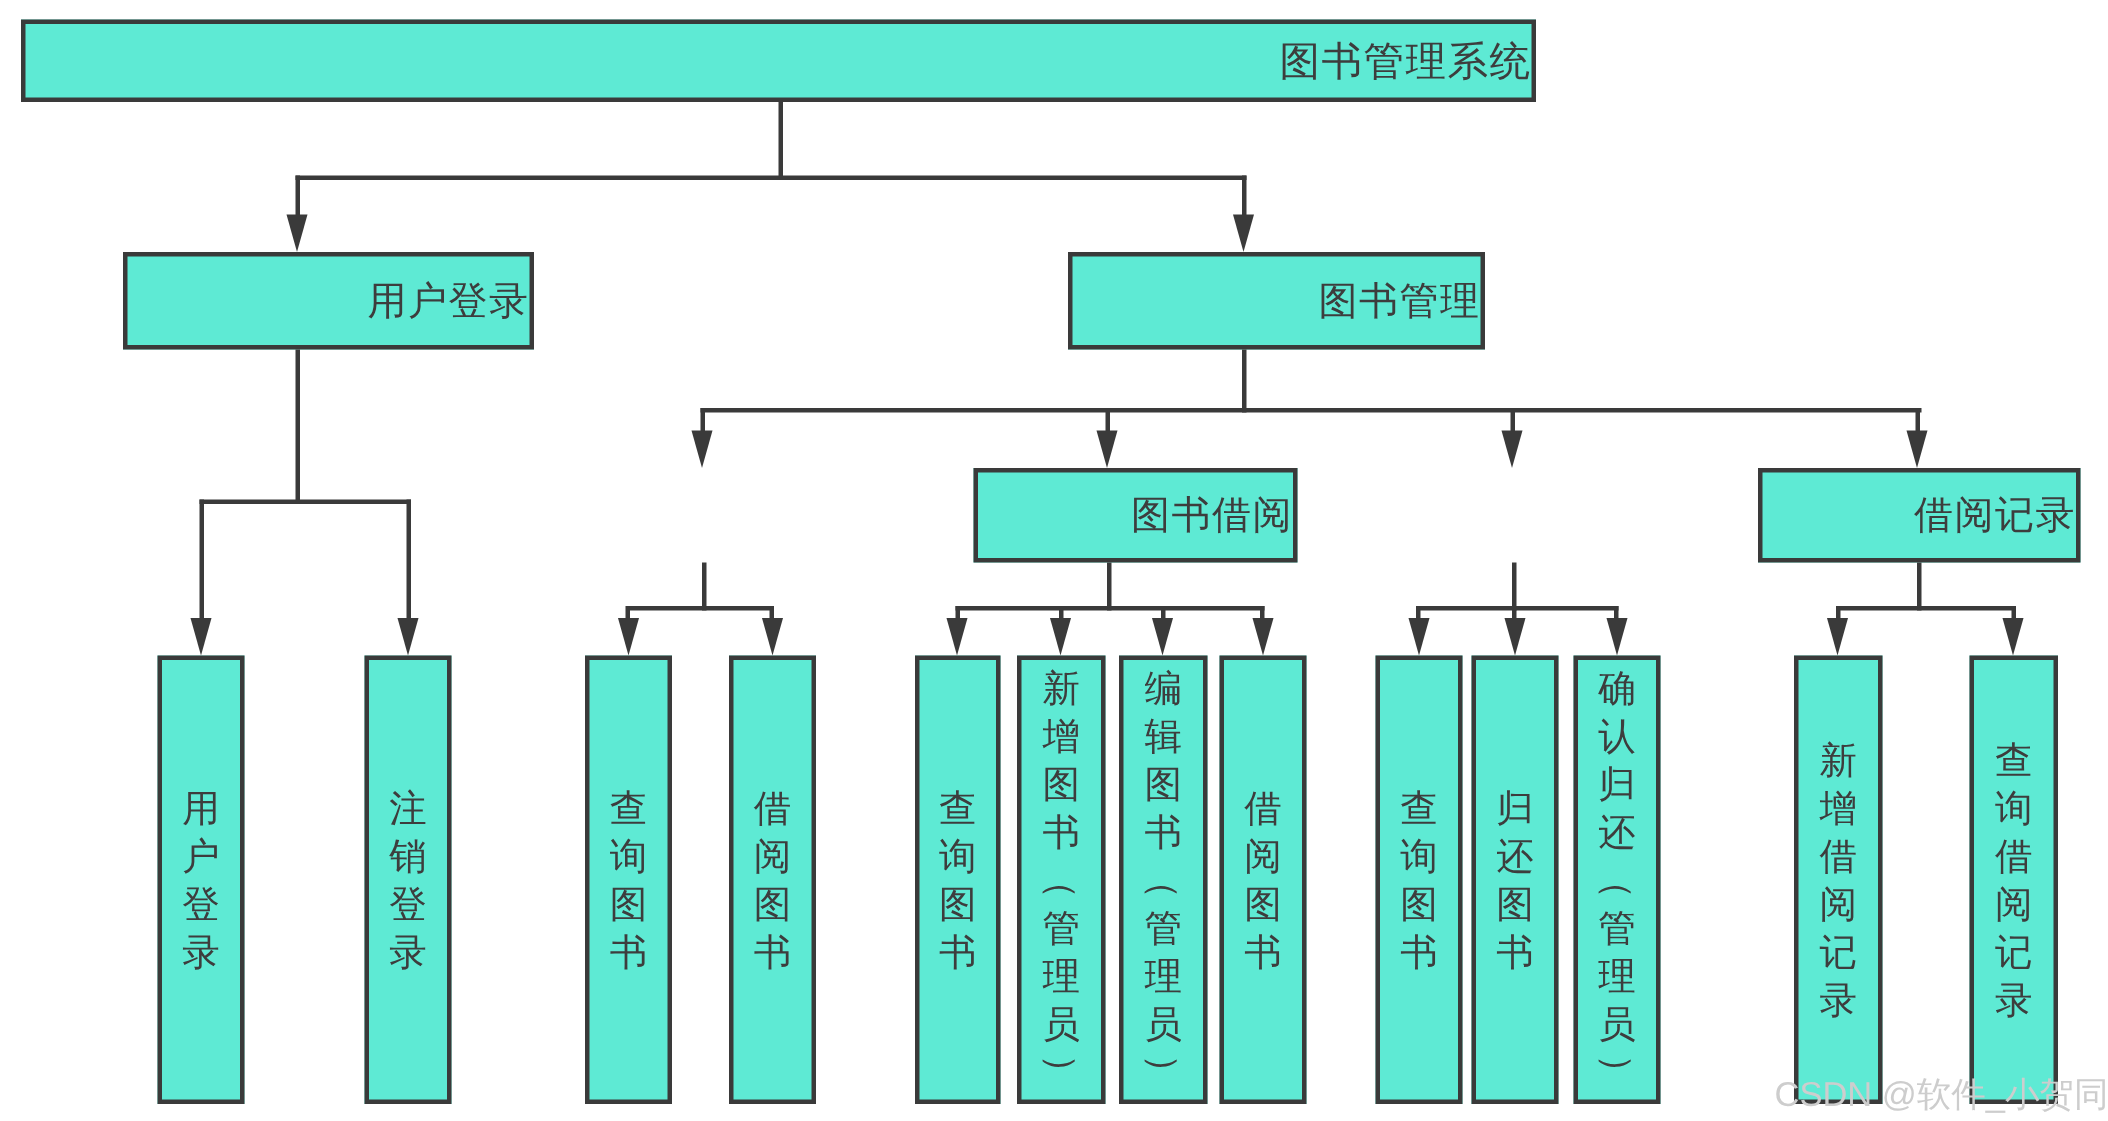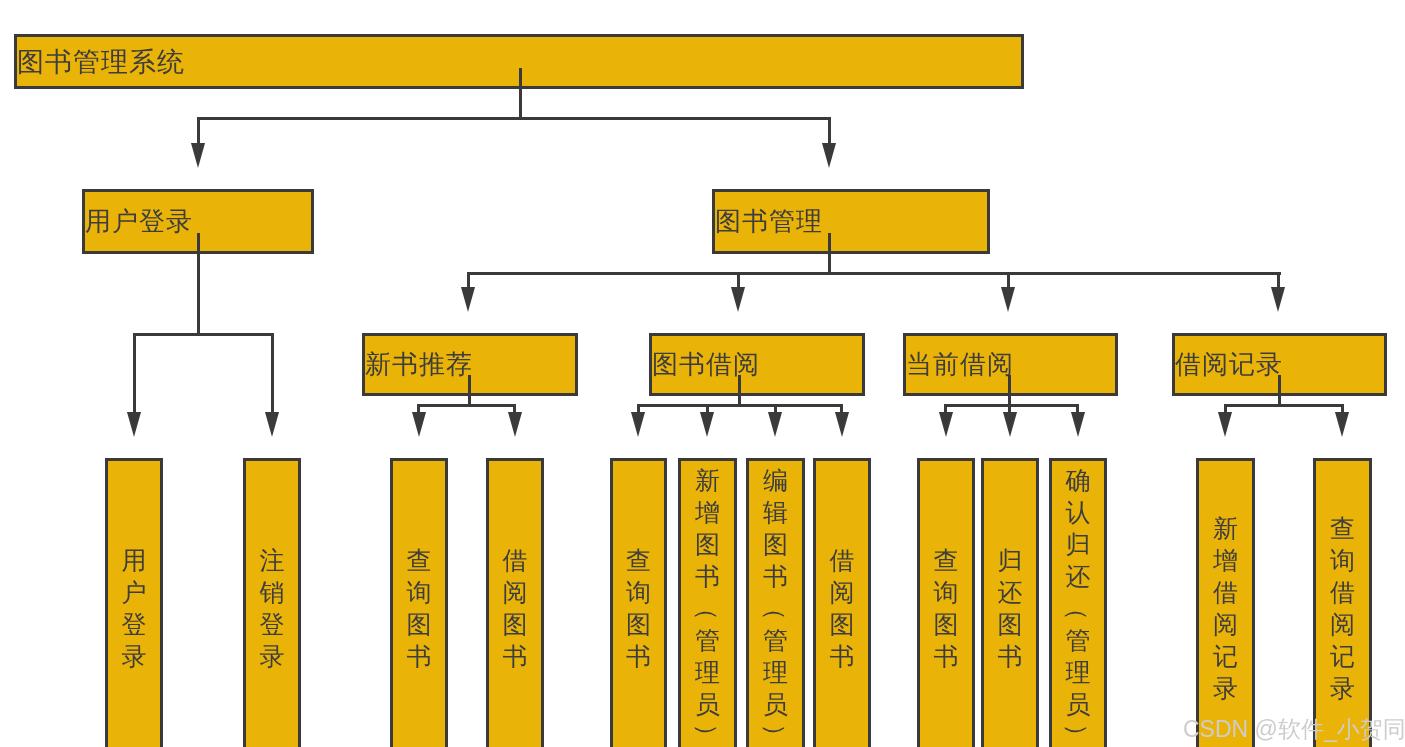--- a/index.html
+++ b/index.html
@@ -8,9 +8,9 @@
     font-family:"Liberation Sans","DejaVu Sans",sans-serif;color:#3d3d3d;
   }
   .box{
-    position:absolute;box-sizing:border-box;border:3px solid #3a3a3a;background:#eab308;
-    display:flex;align-items:center;justify-content:flex-start;
-    font-size:26px;color:#3d3d3d;letter-spacing:1px;margin-top:21px;
+    position:absolute;box-sizing:border-box;border:3px solid #3a3a3a;background:#5eead4;
+    display:flex;align-items:center;justify-content:flex-end;
+    font-size:26px;color:#3d3d3d;letter-spacing:1px;
   }
   .rootbox{font-size:27px;}
   .vbox{padding:0;}

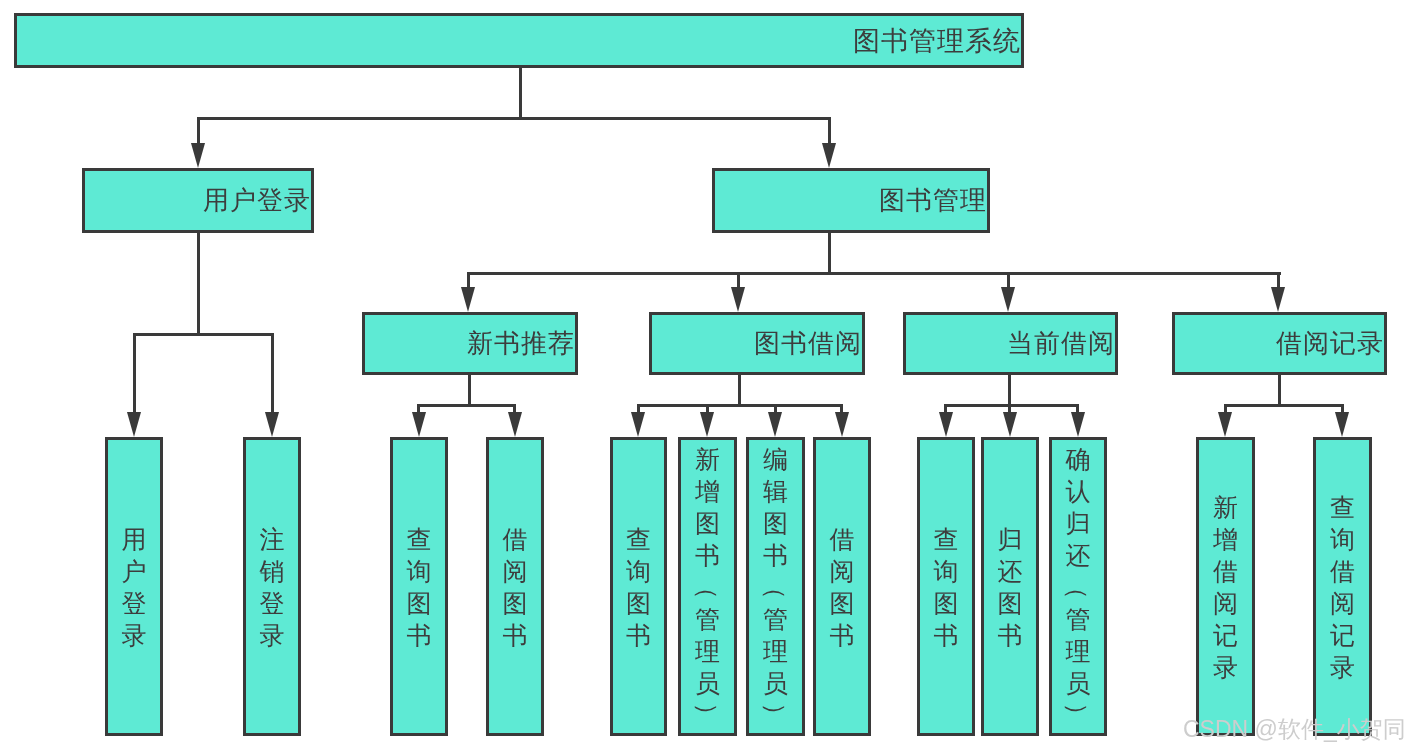--- a/index.html
+++ b/index.html
@@ -43,7 +43,7 @@
     <span>图书管理系统</span>
   </div>
 
-  <div class="box" style="left:82px;top:168px;width:232px;height:65px;">
+  <div class="box" style="left:82px;top:168px;width:274px;height:65px;">
     <span>用户登录</span>
   </div>
   <div class="box" style="left:712px;top:168px;width:278px;height:65px;">

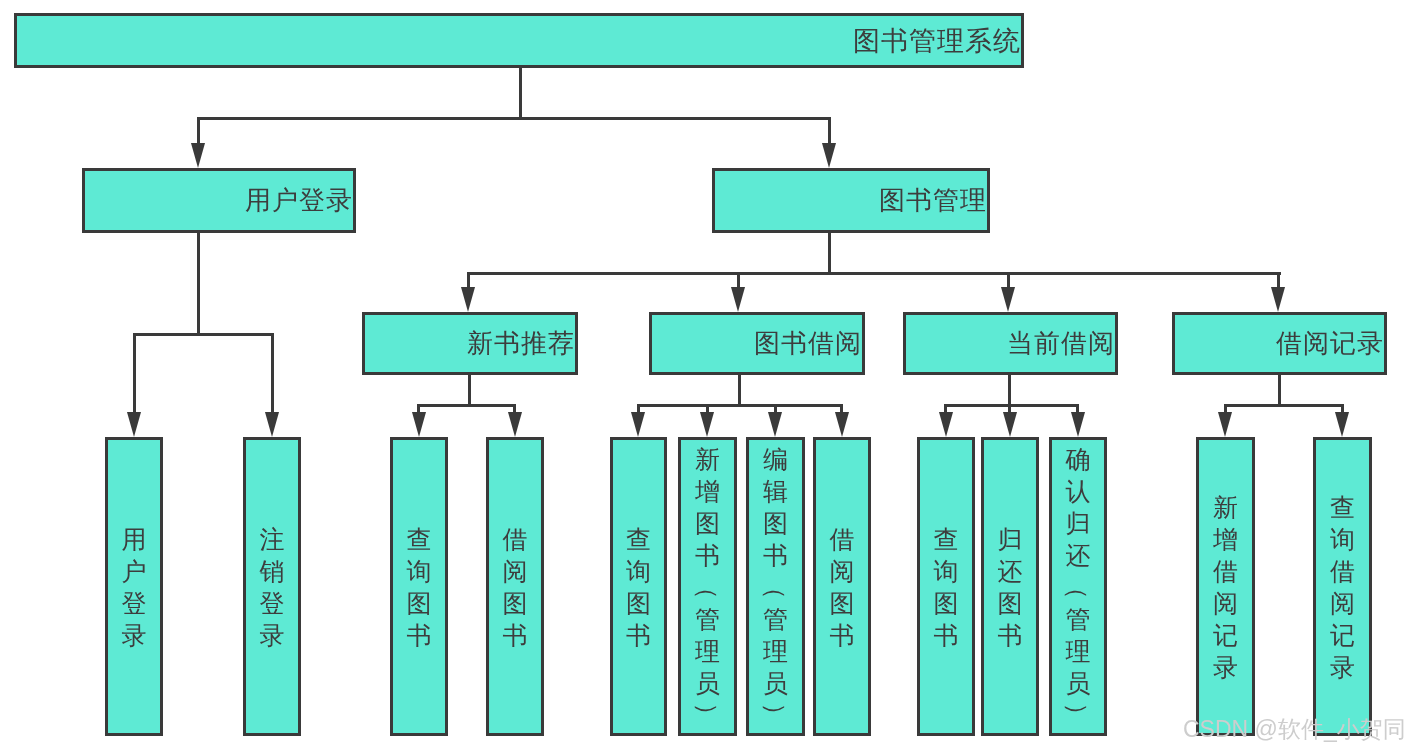--- a/index.html
+++ b/index.html
@@ -50,9 +50,6 @@
     <span>图书管理</span>
   </div>
 
-  <div class="box" style="left:362px;top:312px;width:216px;height:63px;">
-    <span>新书推荐</span>
-  </div>
   <div class="box" style="left:649px;top:312px;width:216px;height:63px;">
     <span>图书借阅</span>
   </div>

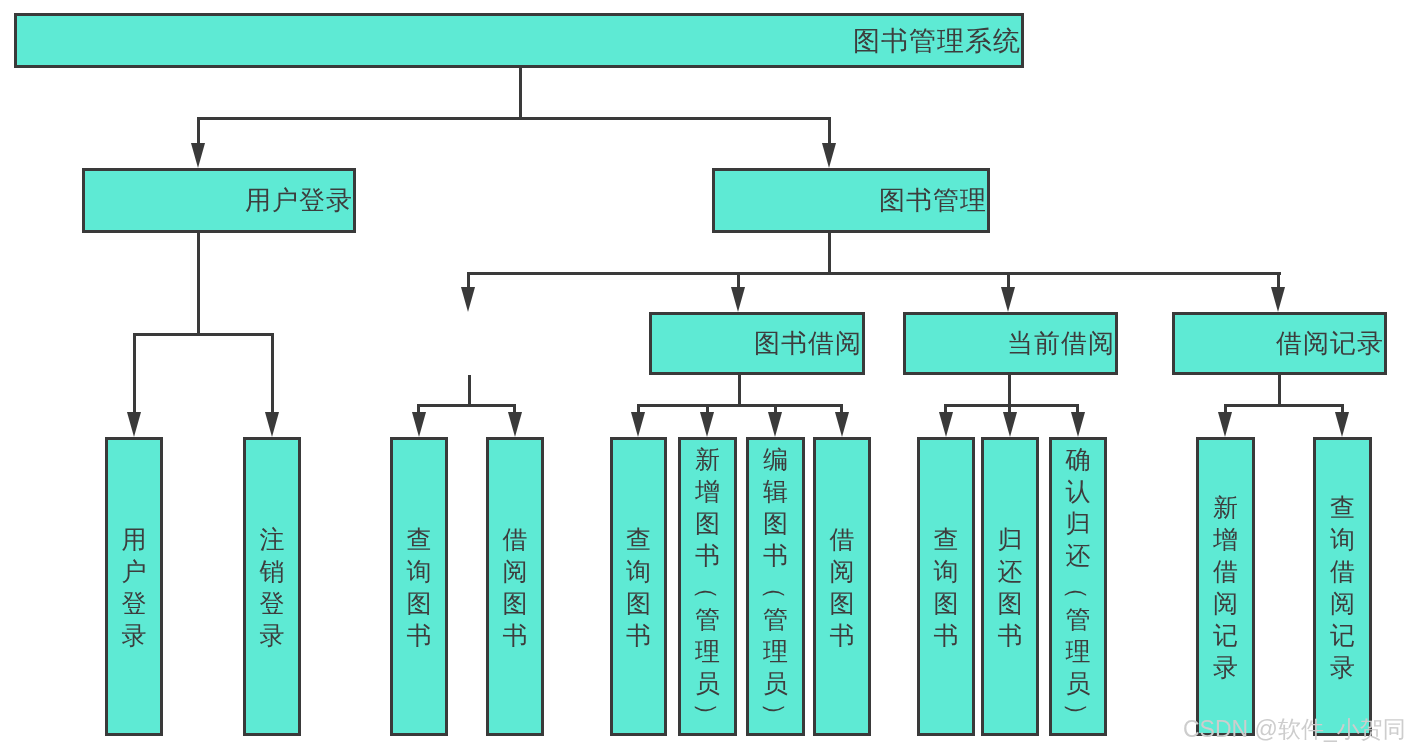--- a/index.html
+++ b/index.html
@@ -52,9 +52,6 @@
 
   <div class="box" style="left:649px;top:312px;width:216px;height:63px;">
     <span>图书借阅</span>
-  </div>
-  <div class="box" style="left:903px;top:312px;width:215px;height:63px;">
-    <span>当前借阅</span>
   </div>
   <div class="box" style="left:1172px;top:312px;width:215px;height:63px;">
     <span>借阅记录</span>

